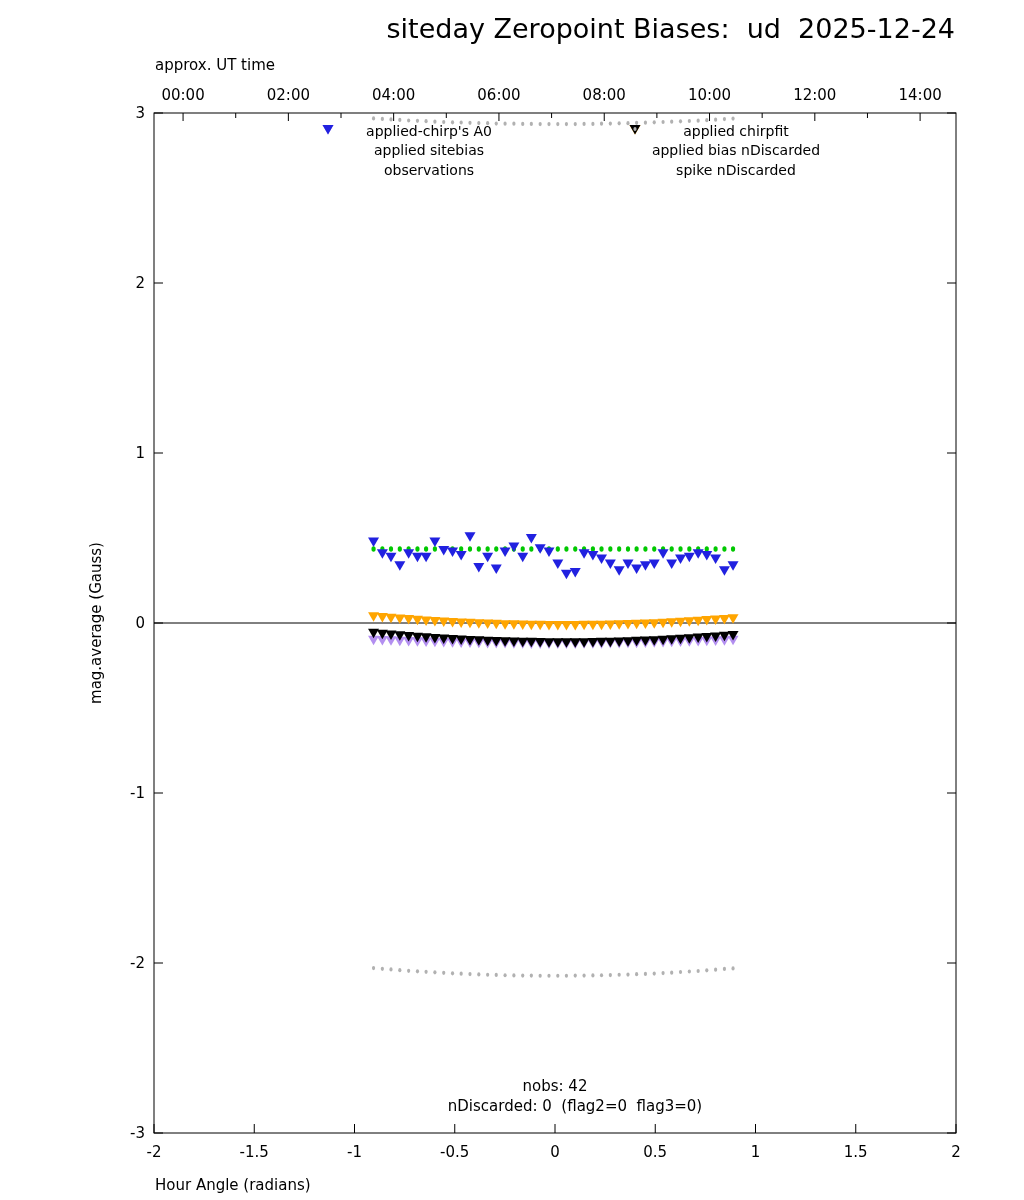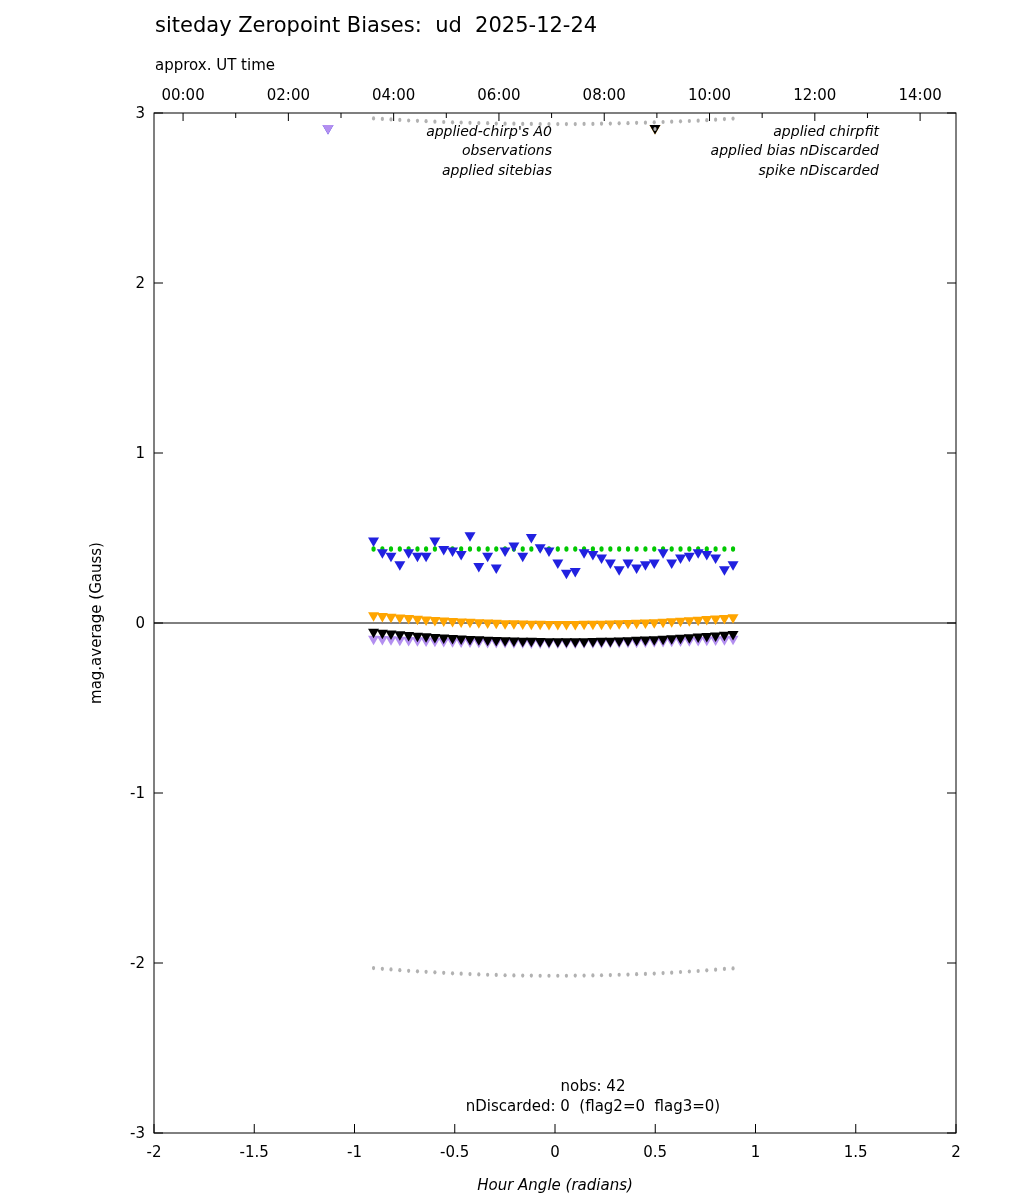--- a/index.html
+++ b/index.html
@@ -6,8 +6,8 @@
   .page{position:relative;width:1024px;height:1200px;background:#ffffff;
         font-family:"DejaVu Sans",sans-serif;color:#000;overflow:hidden;}
   .page svg{position:absolute;left:0;top:0;font-family:"DejaVu Sans",sans-serif;}
-  .chart-title{position:absolute;left:155px;top:13px;width:800px;text-align:left;
-               font-size:21px;white-space:pre;}
+  .chart-title{position:absolute;left:155px;top:13px;width:800px;text-align:right;
+               font-size:27px;white-space:pre;}
   .x2-title{position:absolute;left:155px;top:56px;width:800px;text-align:left;font-size:15px;}
   .x-title{position:absolute;left:155px;top:1176px;width:800px;text-align:center;font-size:15px;font-style:italic;}
   .y-title{position:absolute;left:-53px;top:613px;width:300px;height:20px;text-align:center;

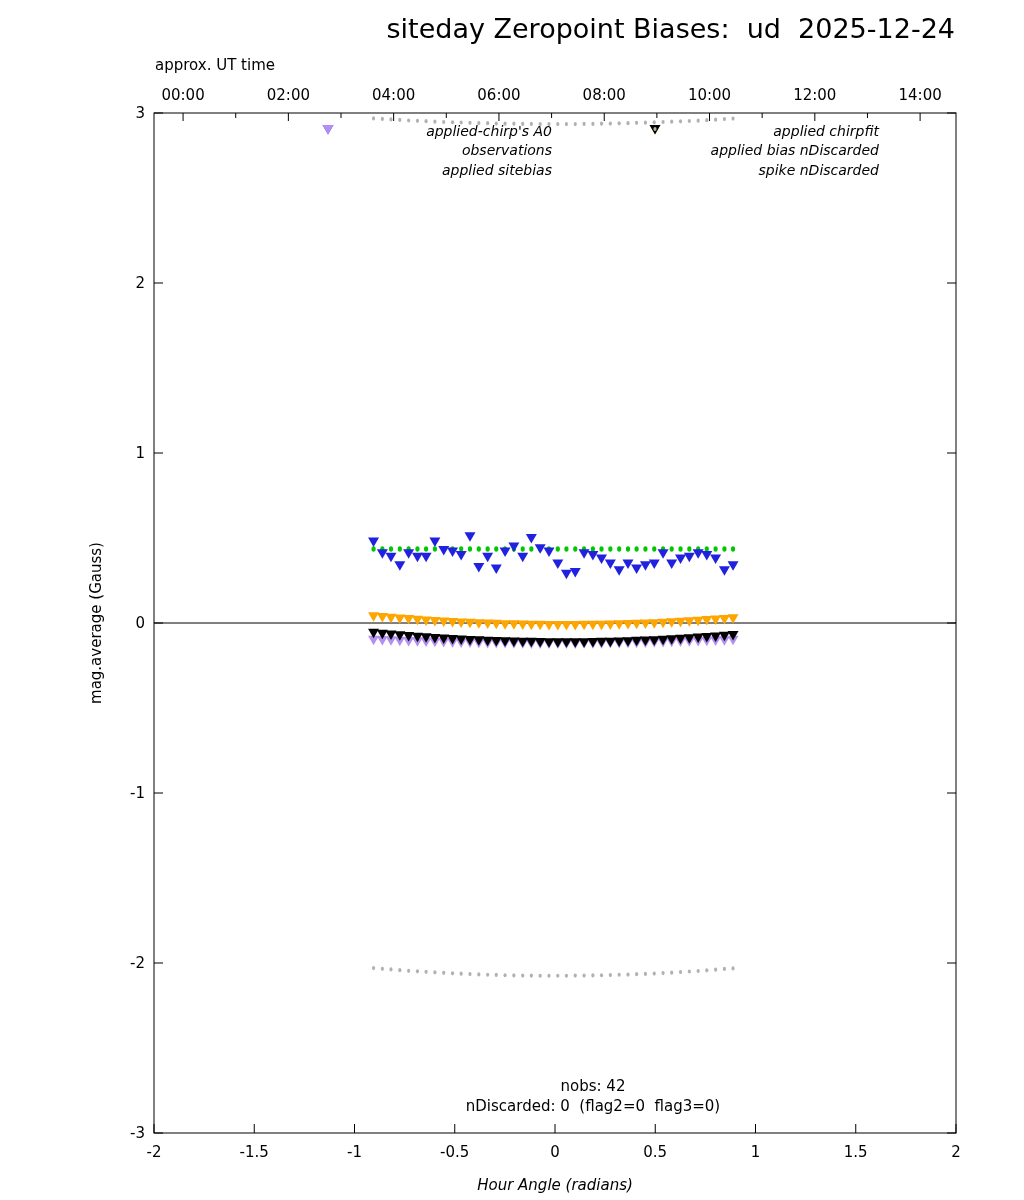--- a/index.html
+++ b/index.html
@@ -19,7 +19,7 @@
   .legend-col.left{left:306px;top:121px;}
   .legend-col.right{left:633px;top:121px;}
   .legend-row{display:flex;align-items:center;height:19.5px;}
-  .legend-label{display:block;width:246px;text-align:right;font-size:14px;white-space:pre;font-style:italic;}
+  .legend-label{display:block;width:246px;text-align:center;font-size:14px;white-space:pre;}
   .legend-marker{display:flex;width:56px;justify-content:center;align-items:center;}
 </style>
 </head>

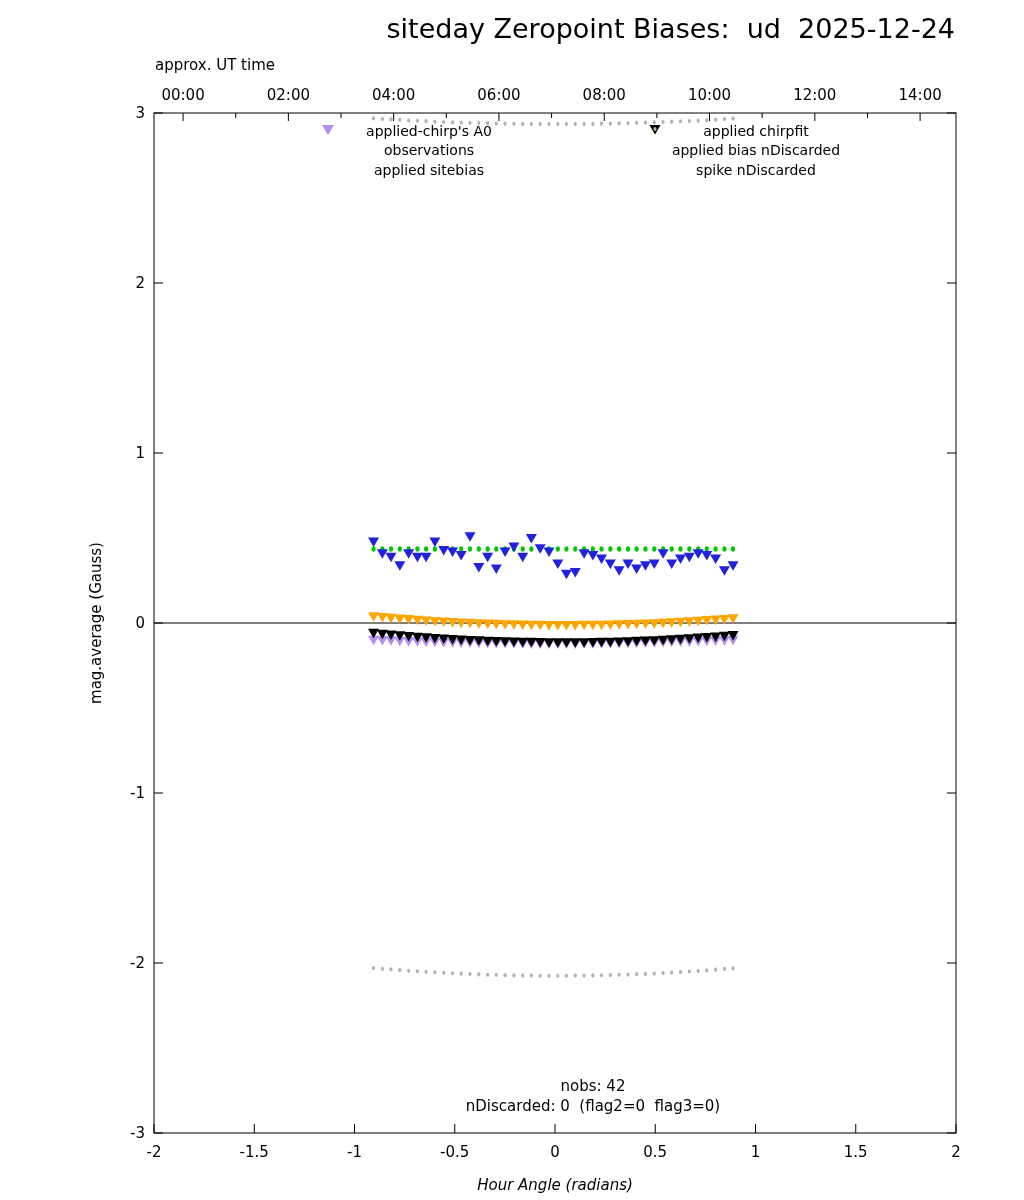--- a/index.html
+++ b/index.html
@@ -17,7 +17,7 @@
   .anno.ndisc{top:1097px;}
   .legend-col{position:absolute;}
   .legend-col.left{left:306px;top:121px;}
-  .legend-col.right{left:633px;top:121px;}
+  .legend-col.right{left:613px;top:121px;}
   .legend-row{display:flex;align-items:center;height:19.5px;}
   .legend-label{display:block;width:246px;text-align:center;font-size:14px;white-space:pre;}
   .legend-marker{display:flex;width:56px;justify-content:center;align-items:center;}

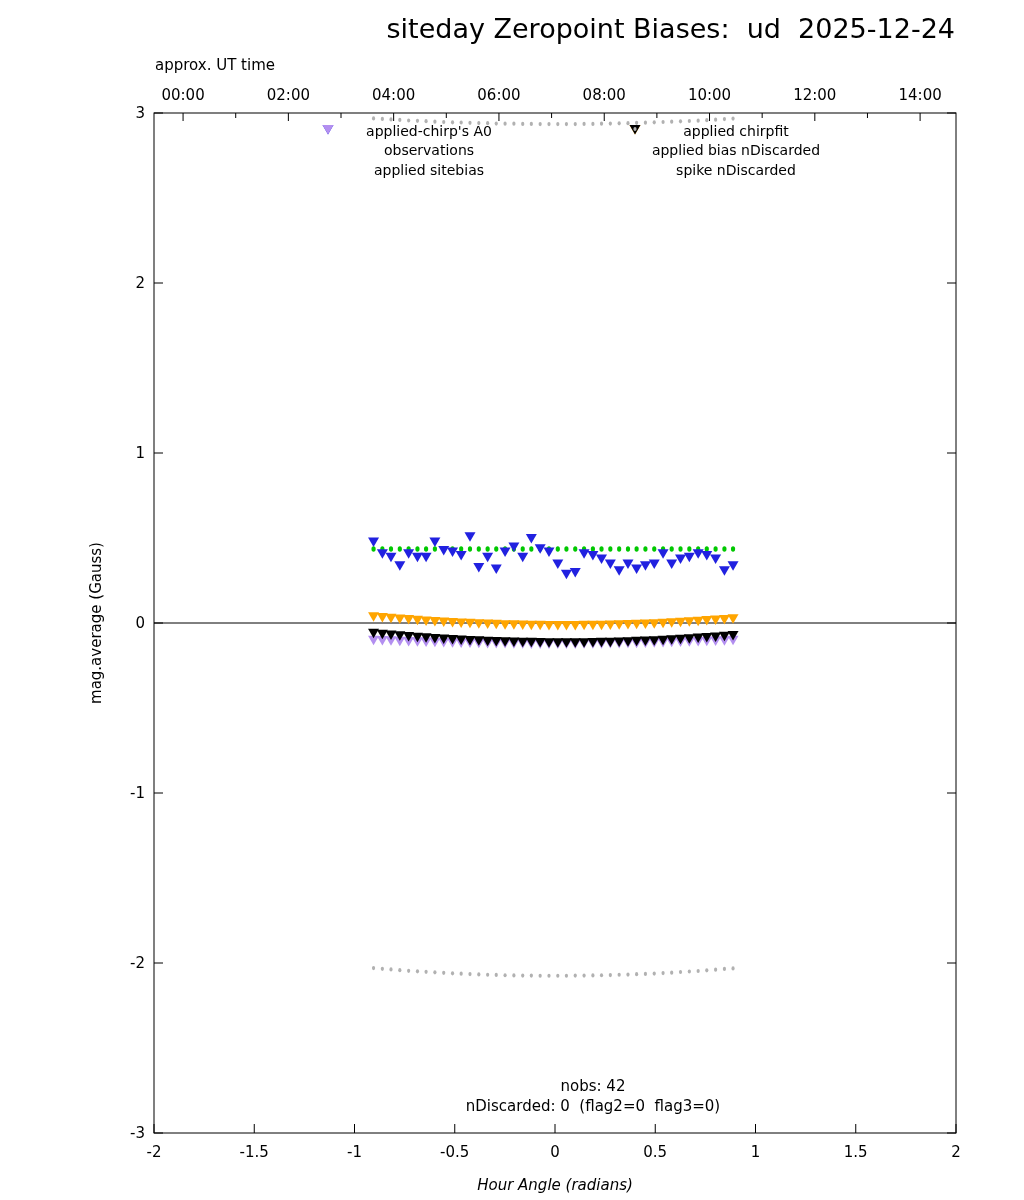--- a/index.html
+++ b/index.html
@@ -403,18 +403,18 @@
         </span>
     </div>
     <div class="legend-row">
+      <span class="legend-label">applied sitebias</span>
+      <span class="legend-marker">
+          <svg width="44" height="16">
+            <polygon points="16.5,4 27.5,4 22,13.5" fill="#b38ff0"></polygon>
+          </svg>
+        </span>
+    </div>
+    <div class="legend-row">
       <span class="legend-label">observations</span>
       <span class="legend-marker">
           <svg width="44" height="16">
             <polygon points="16.5,4 27.5,4 22,13.5" fill="#2121e0"></polygon>
-          </svg>
-        </span>
-    </div>
-    <div class="legend-row">
-      <span class="legend-label">applied sitebias</span>
-      <span class="legend-marker">
-          <svg width="44" height="16">
-            <polygon points="16.5,4 27.5,4 22,13.5" fill="#b38ff0"></polygon>
           </svg>
         </span>
     </div>

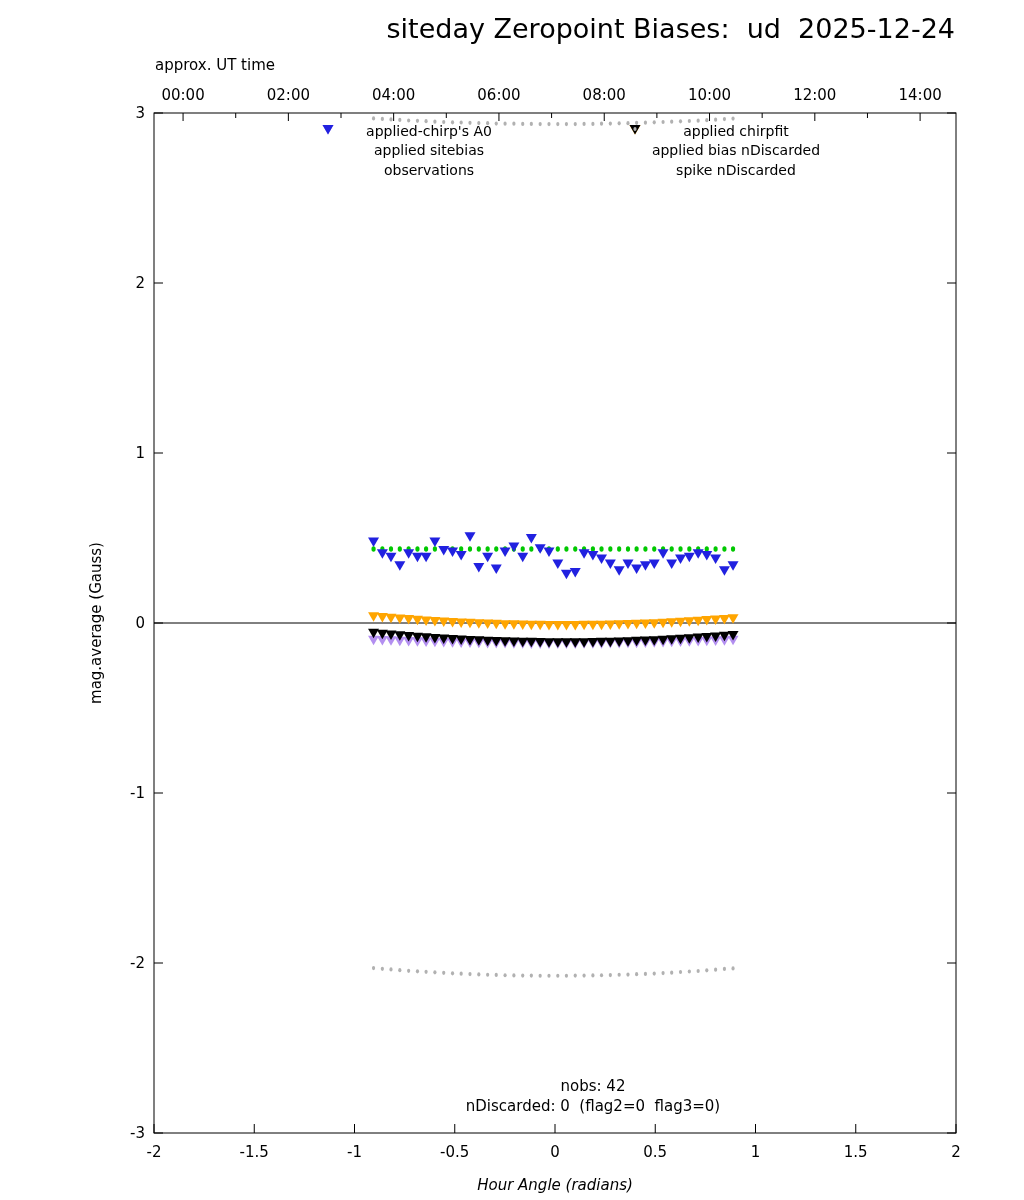--- a/index.html
+++ b/index.html
@@ -12,7 +12,7 @@
   .x-title{position:absolute;left:155px;top:1176px;width:800px;text-align:center;font-size:15px;font-style:italic;}
   .y-title{position:absolute;left:-53px;top:613px;width:300px;height:20px;text-align:center;
            font-size:15px;transform:rotate(-90deg);}
-  .anno{position:absolute;left:155px;width:800px;text-align:center;font-size:15px;white-space:pre;margin-left:38px;}
+  .anno{position:absolute;left:155px;width:800px;text-align:center;font-size:15px;white-space:pre;}
   .anno.nobs{top:1077px;}
   .anno.ndisc{top:1097px;}
   .legend-col{position:absolute;}

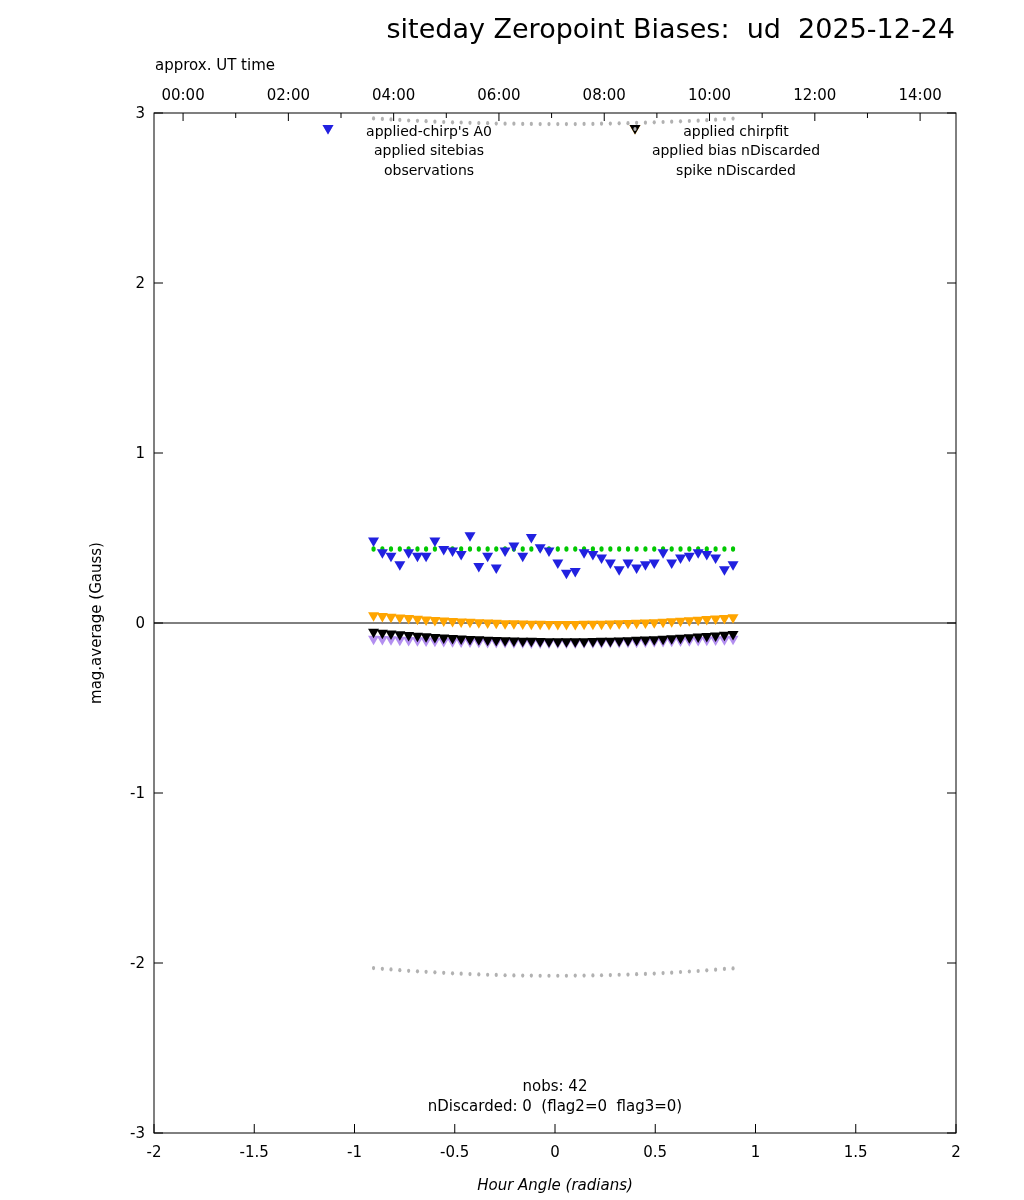--- a/index.html
+++ b/index.html
@@ -14,7 +14,7 @@
            font-size:15px;transform:rotate(-90deg);}
   .anno{position:absolute;left:155px;width:800px;text-align:center;font-size:15px;white-space:pre;}
   .anno.nobs{top:1077px;}
-  .anno.ndisc{top:1097px;}
+  .anno.ndisc{top:1097px;padding-left:20px;}
   .legend-col{position:absolute;}
   .legend-col.left{left:306px;top:121px;}
   .legend-col.right{left:613px;top:121px;}

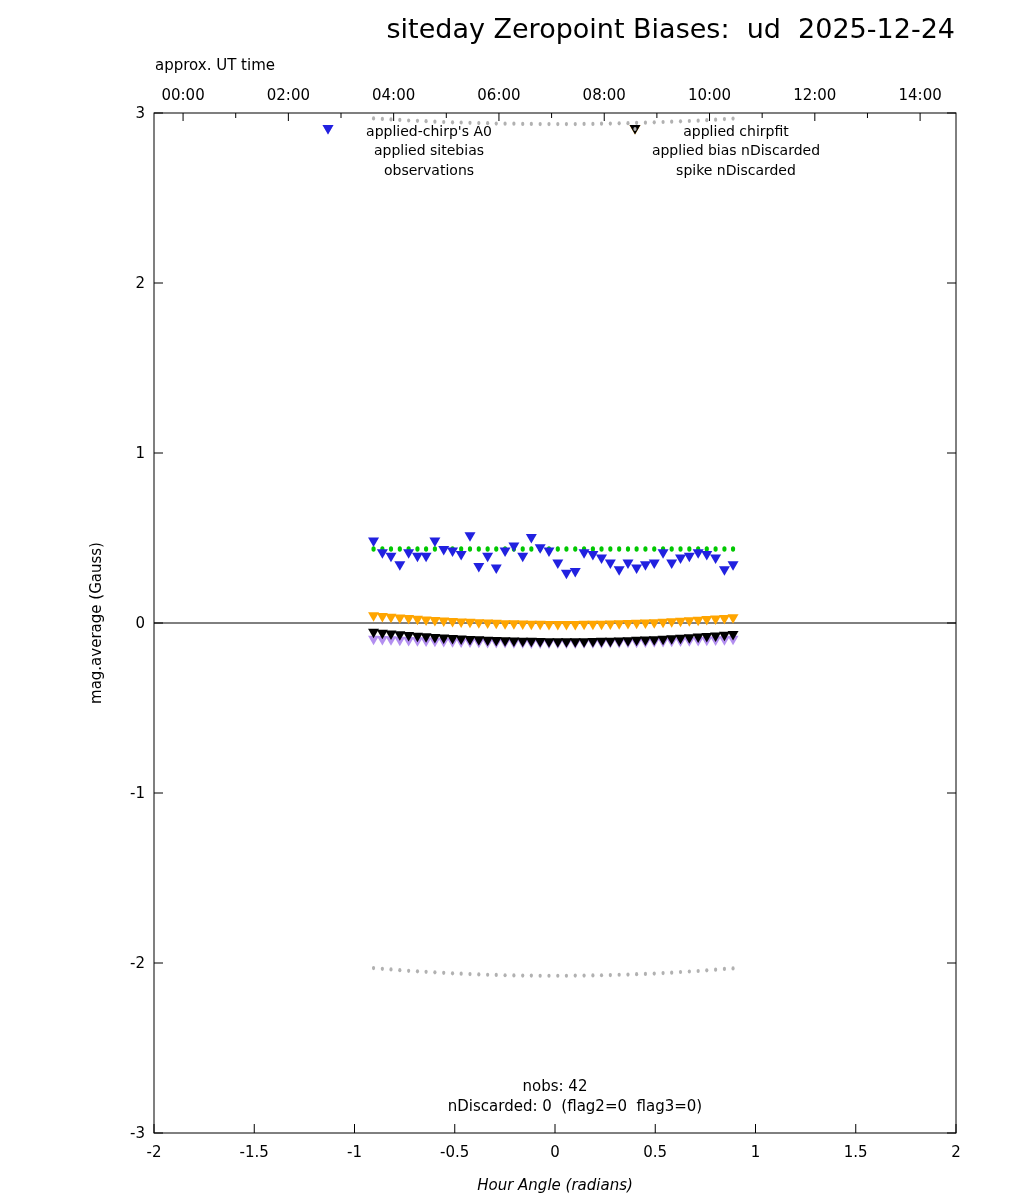--- a/index.html
+++ b/index.html
@@ -9,7 +9,7 @@
   .chart-title{position:absolute;left:155px;top:13px;width:800px;text-align:right;
                font-size:27px;white-space:pre;}
   .x2-title{position:absolute;left:155px;top:56px;width:800px;text-align:left;font-size:15px;}
-  .x-title{position:absolute;left:155px;top:1176px;width:800px;text-align:center;font-size:15px;font-style:italic;}
+  .x-title{position:absolute;left:155px;top:1176px;width:800px;text-align:left;font-size:15px;}
   .y-title{position:absolute;left:-53px;top:613px;width:300px;height:20px;text-align:center;
            font-size:15px;transform:rotate(-90deg);}
   .anno{position:absolute;left:155px;width:800px;text-align:center;font-size:15px;white-space:pre;}

